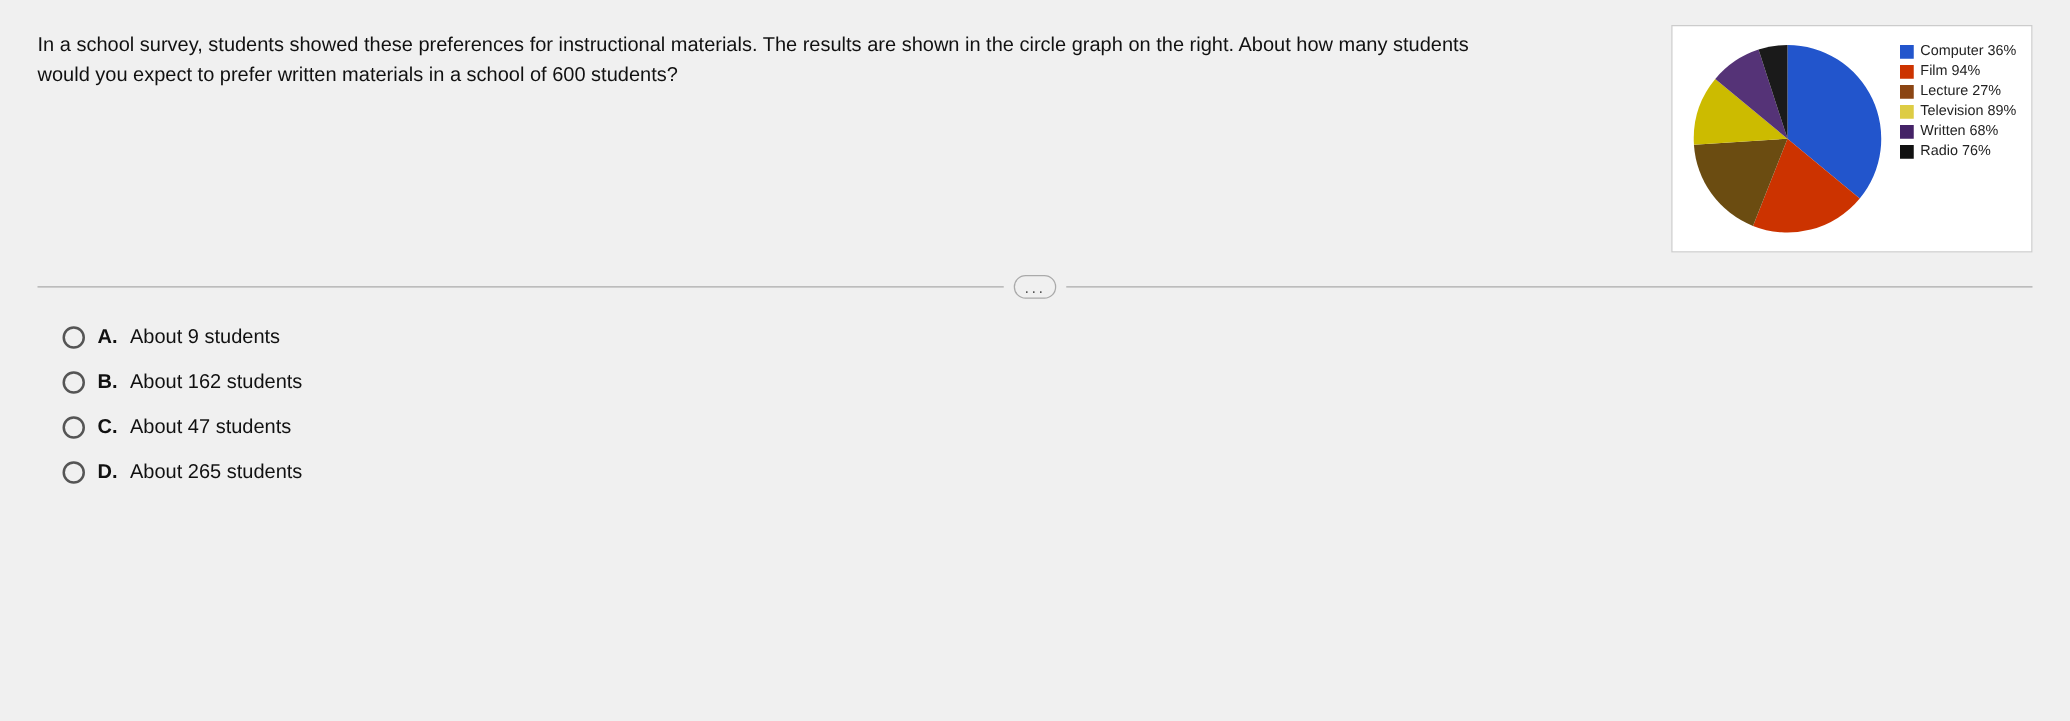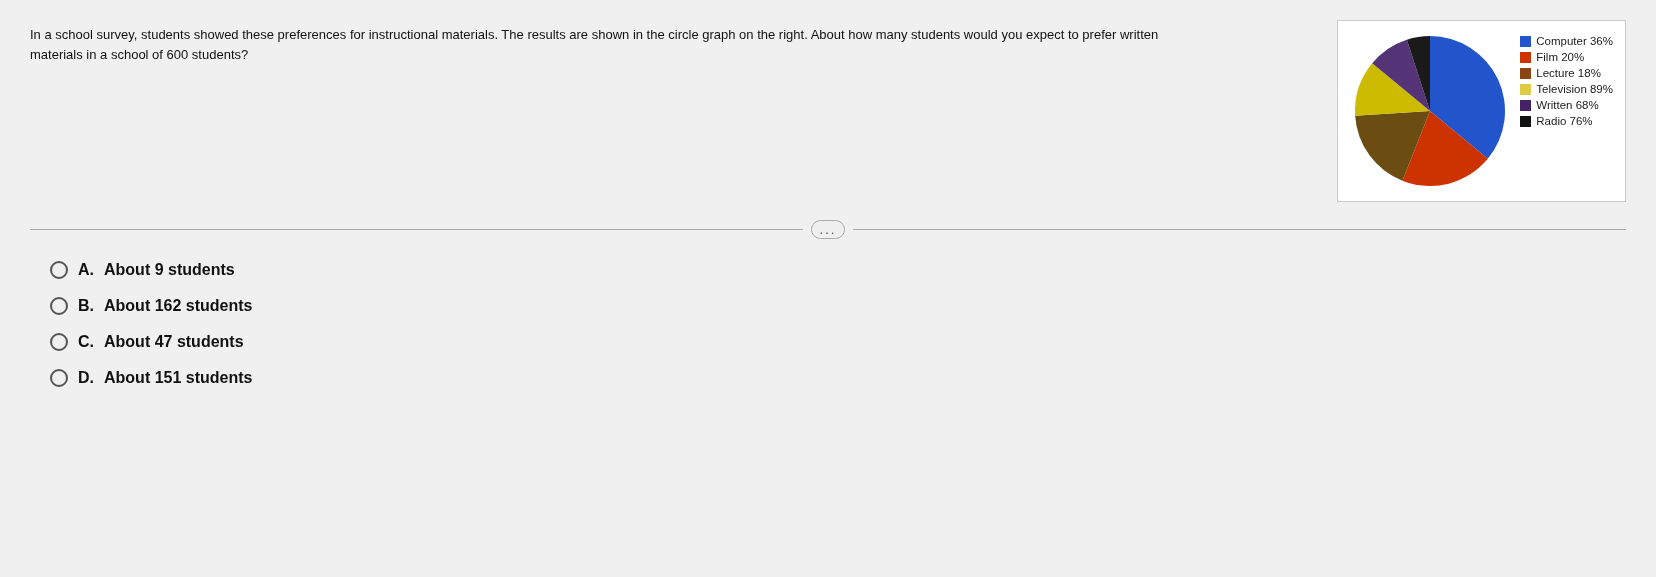--- a/index.html
+++ b/index.html
@@ -31,7 +31,7 @@
     }
 
     .question-text {
-      font-size: 13px;
+      font-size: 16px;
       line-height: 1.5;
       color: #111;
       max-width: 1150px;

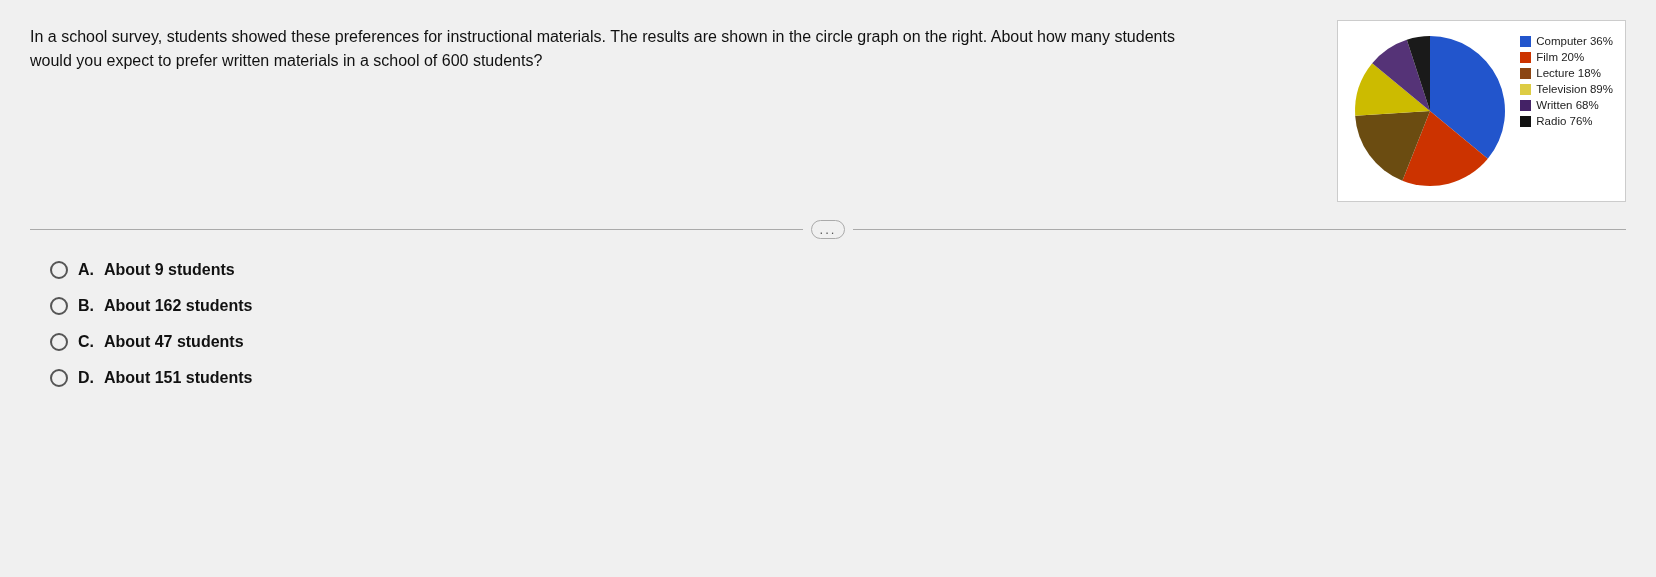--- a/index.html
+++ b/index.html
@@ -157,7 +157,7 @@
     </div>
           <div class="legend-item">
       <div class="legend-color" style="background:#cc3300;"></div>
-      <span>Film 20%</span>
+      <span>Film 94%</span>
     </div>
           <div class="legend-item">
       <div class="legend-color" style="background:#8b4513;"></div>

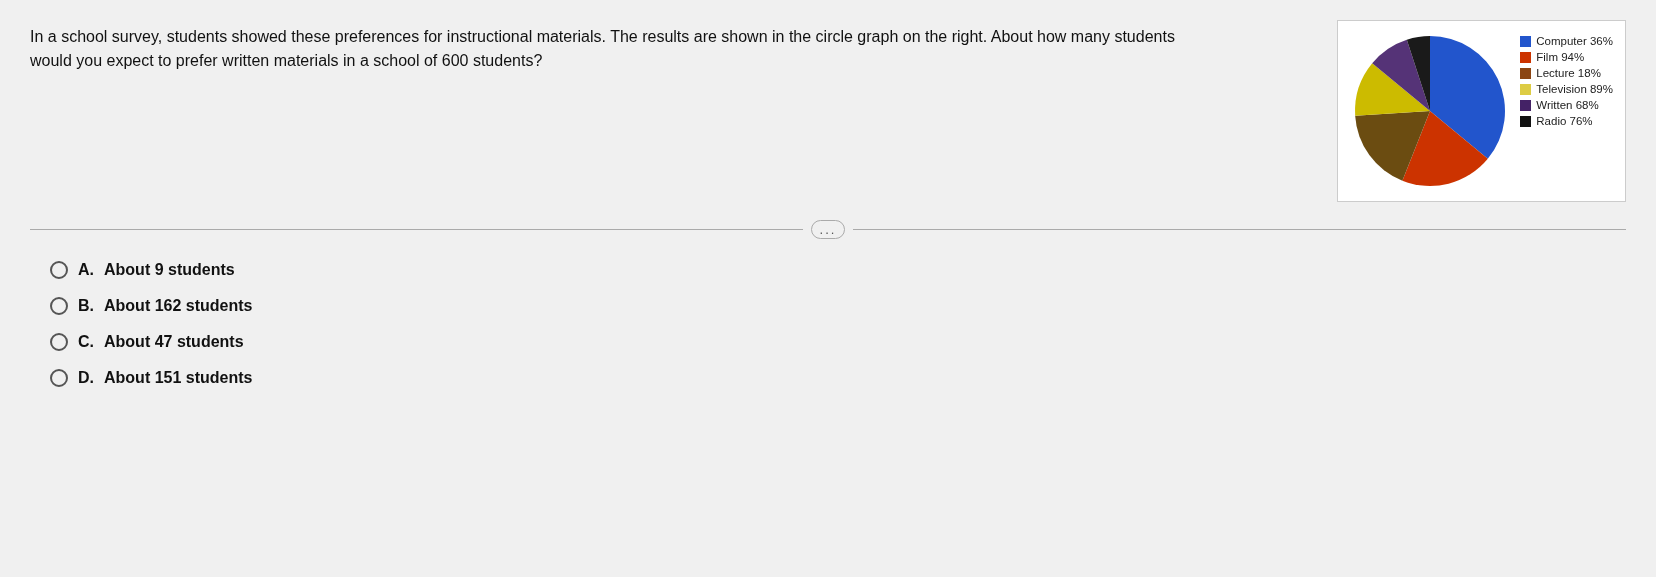--- a/index.html
+++ b/index.html
@@ -161,7 +161,7 @@
     </div>
           <div class="legend-item">
       <div class="legend-color" style="background:#8b4513;"></div>
-      <span>Lecture 18%</span>
+      <span>Lecture 27%</span>
     </div>
           <div class="legend-item">
       <div class="legend-color" style="background:#ddcc44;"></div>

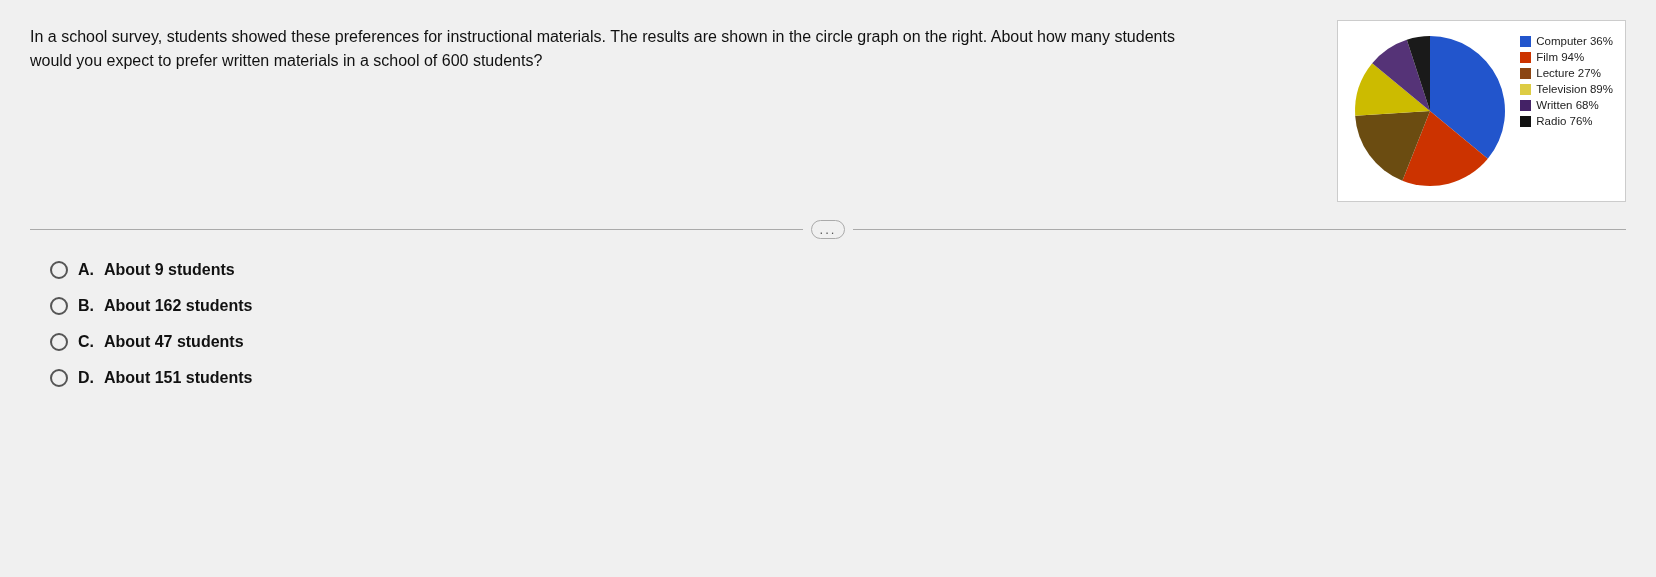--- a/index.html
+++ b/index.html
@@ -126,7 +126,6 @@
 
     .answer-text {
       font-size: 16px;
-      font-weight: bold;
     }
   </style>
 </head>

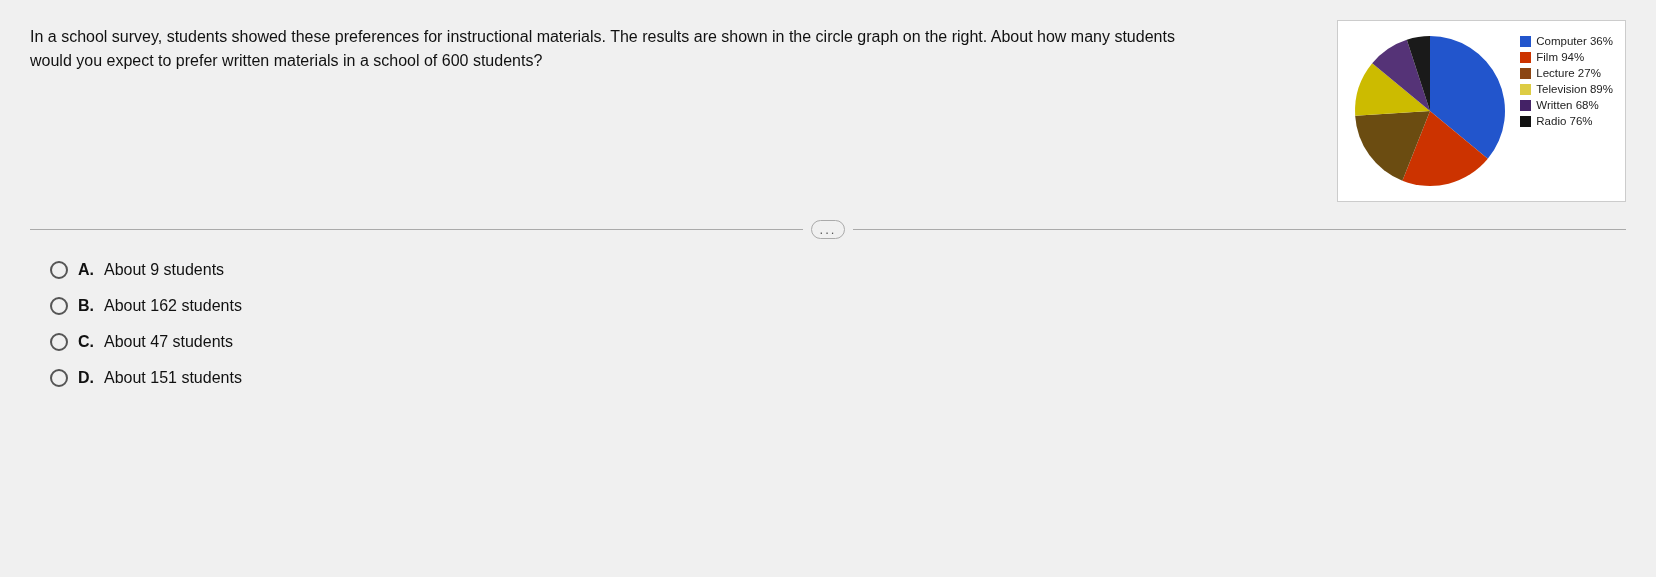--- a/index.html
+++ b/index.html
@@ -203,7 +203,7 @@
       <div class="answer-option">
       <div class="radio-circle"></div>
       <span class="answer-label">D.</span>
-      <span class="answer-text">About 151 students</span>
+      <span class="answer-text">About 265 students</span>
     </div>
     </div>
 

